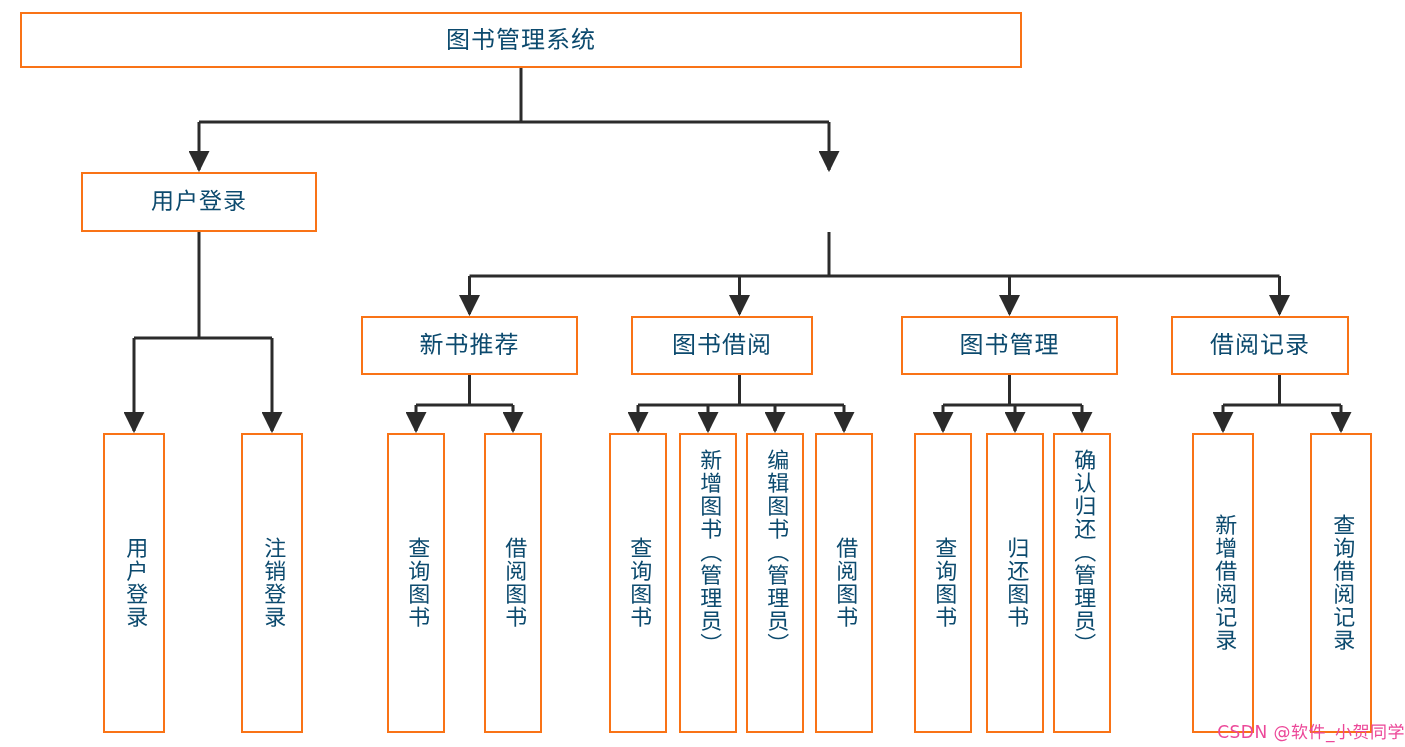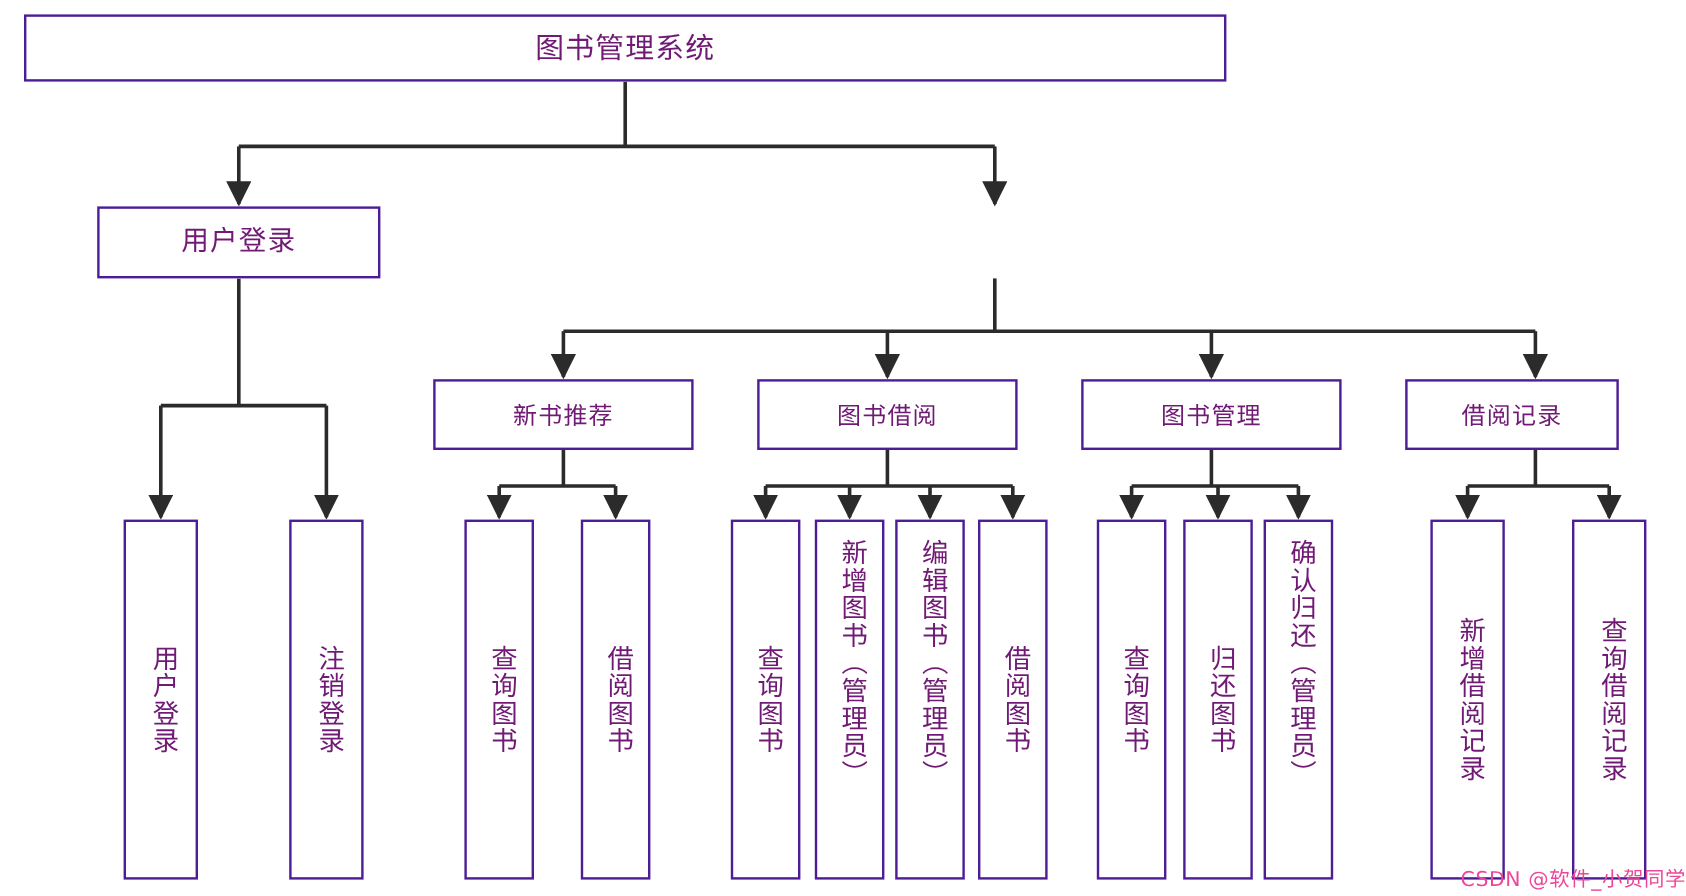--- a/index.html
+++ b/index.html
@@ -31,12 +31,12 @@
     position: absolute;
     box-sizing: border-box;
     background: #ffffff;
-    border: 2px solid #4c1d95;
+    border: 2px solid #f97316;
     display: flex;
     align-items: center;
     justify-content: center;
     text-align: center;
-    color: #701a75;
+    color: #0c4a6e;
     z-index: 2;
   }
   .node.root {

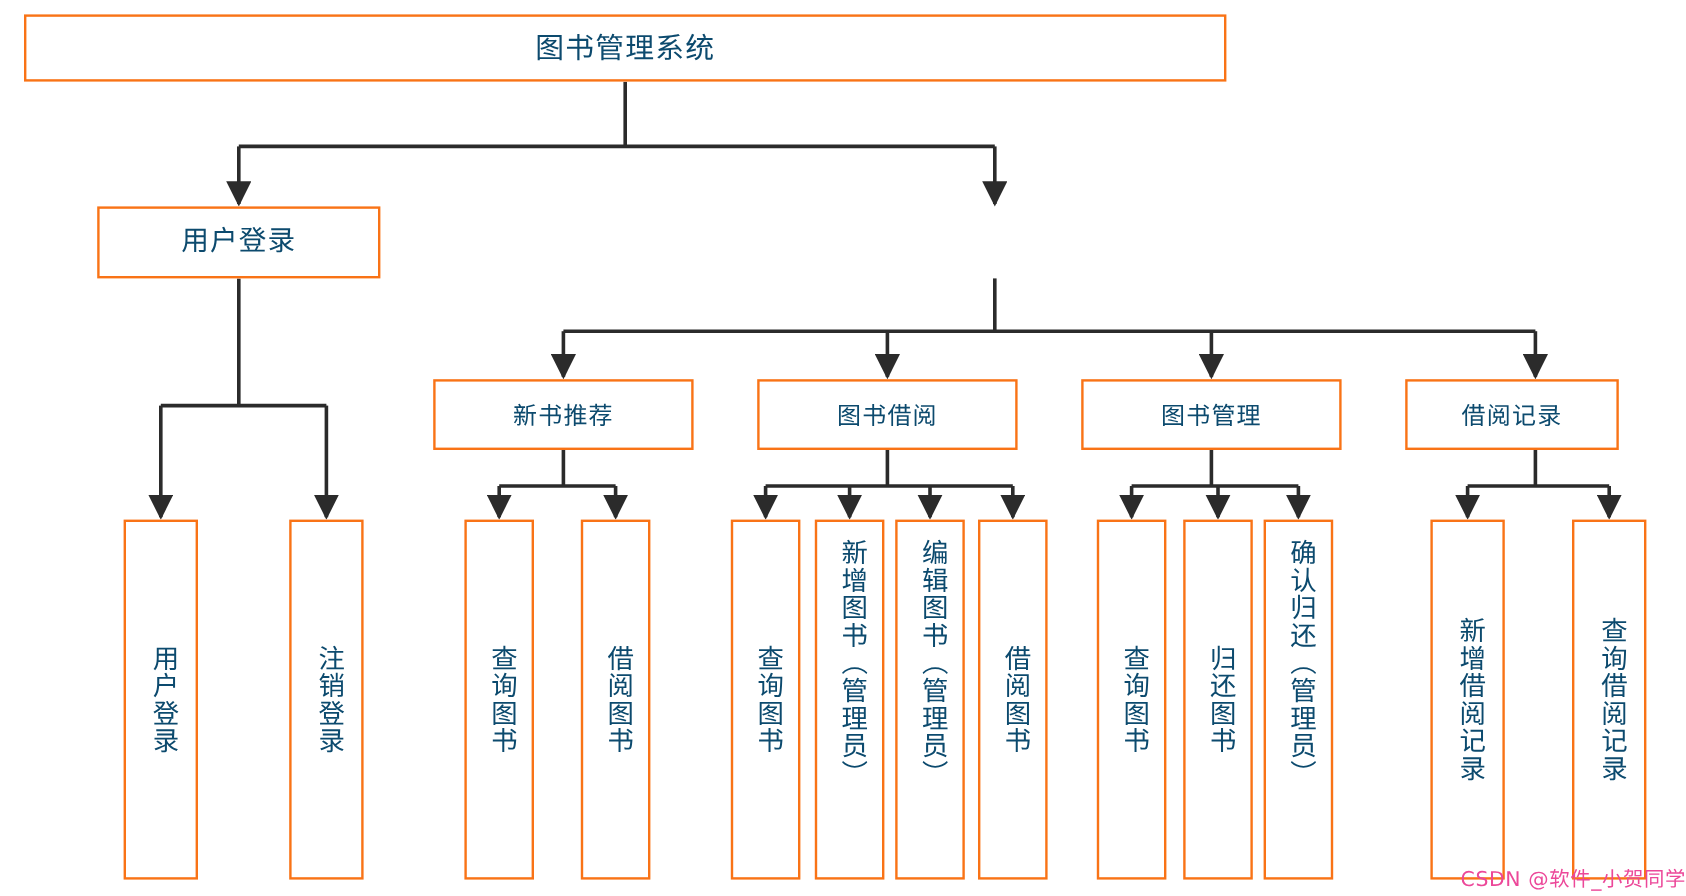--- a/index.html
+++ b/index.html
@@ -46,7 +46,7 @@
     font-size: 23px;
   }
   .node.level3 {
-    font-size: 20px;
+    font-size: 24px;
   }
   .node.leaf {
     font-size: 22px;

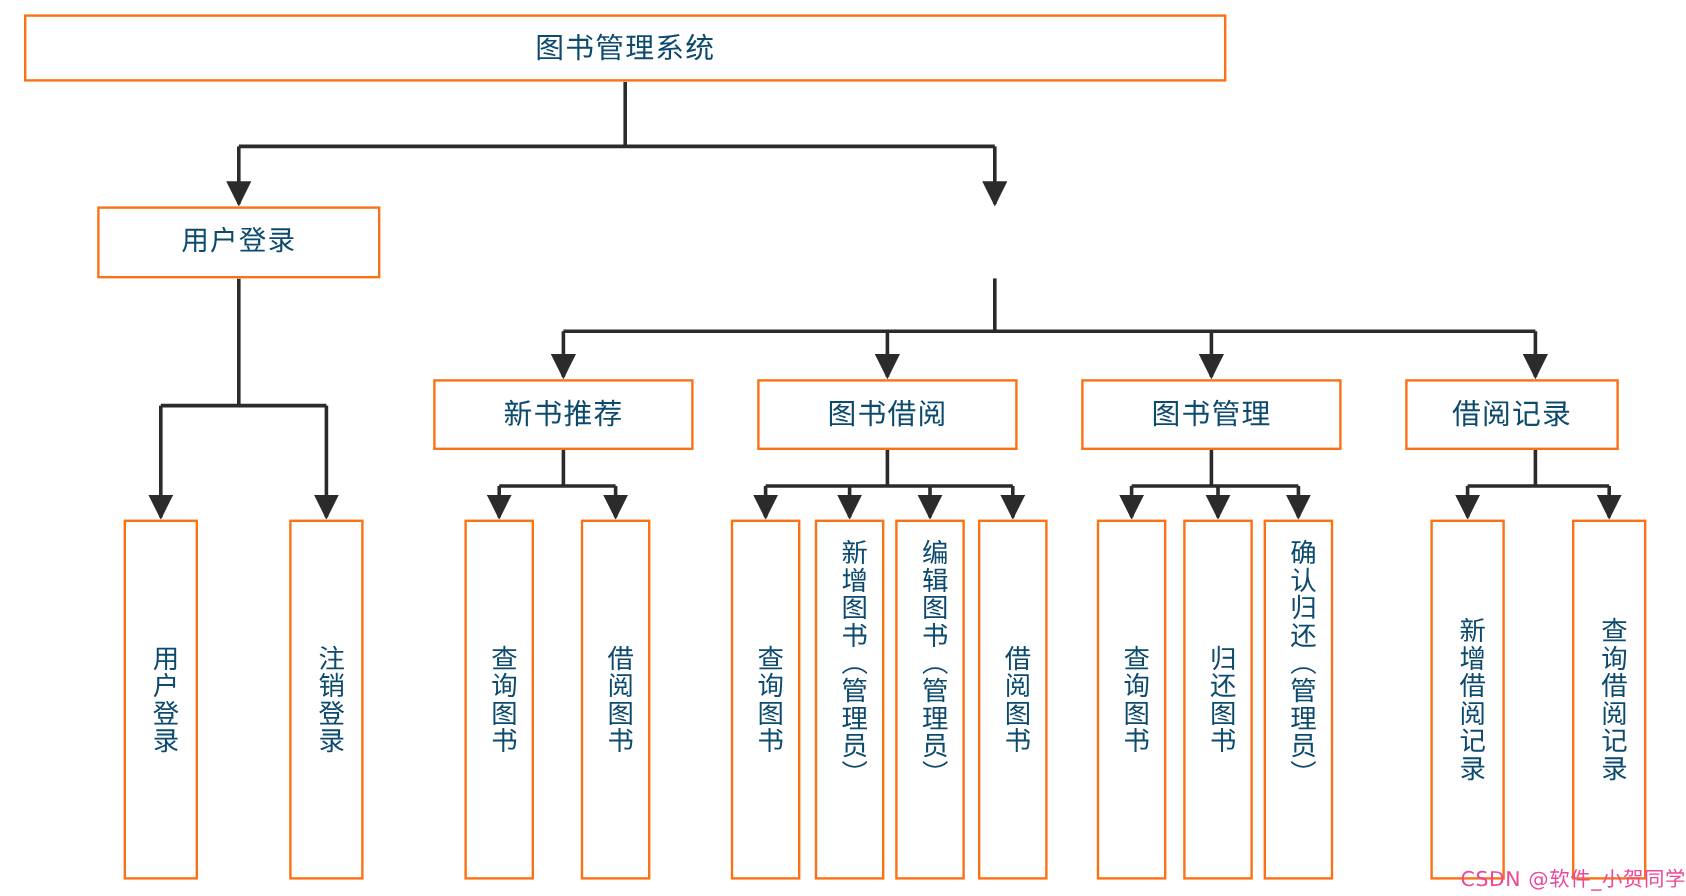--- a/index.html
+++ b/index.html
@@ -138,7 +138,7 @@
   <div class="node level3" style="left: 361px; top: 316px; width: 217px; height: 59px;">
     <span class="htext">新书推荐</span>
   </div>
-  <div class="node level3" style="left: 631px; top: 316px; width: 217px; height: 59px;">
+  <div class="node level3" style="left: 631px; top: 316px; width: 182px; height: 59px;">
     <span class="htext">图书借阅</span>
   </div>
   <div class="node level3" style="left: 901px; top: 316px; width: 217px; height: 59px;">

